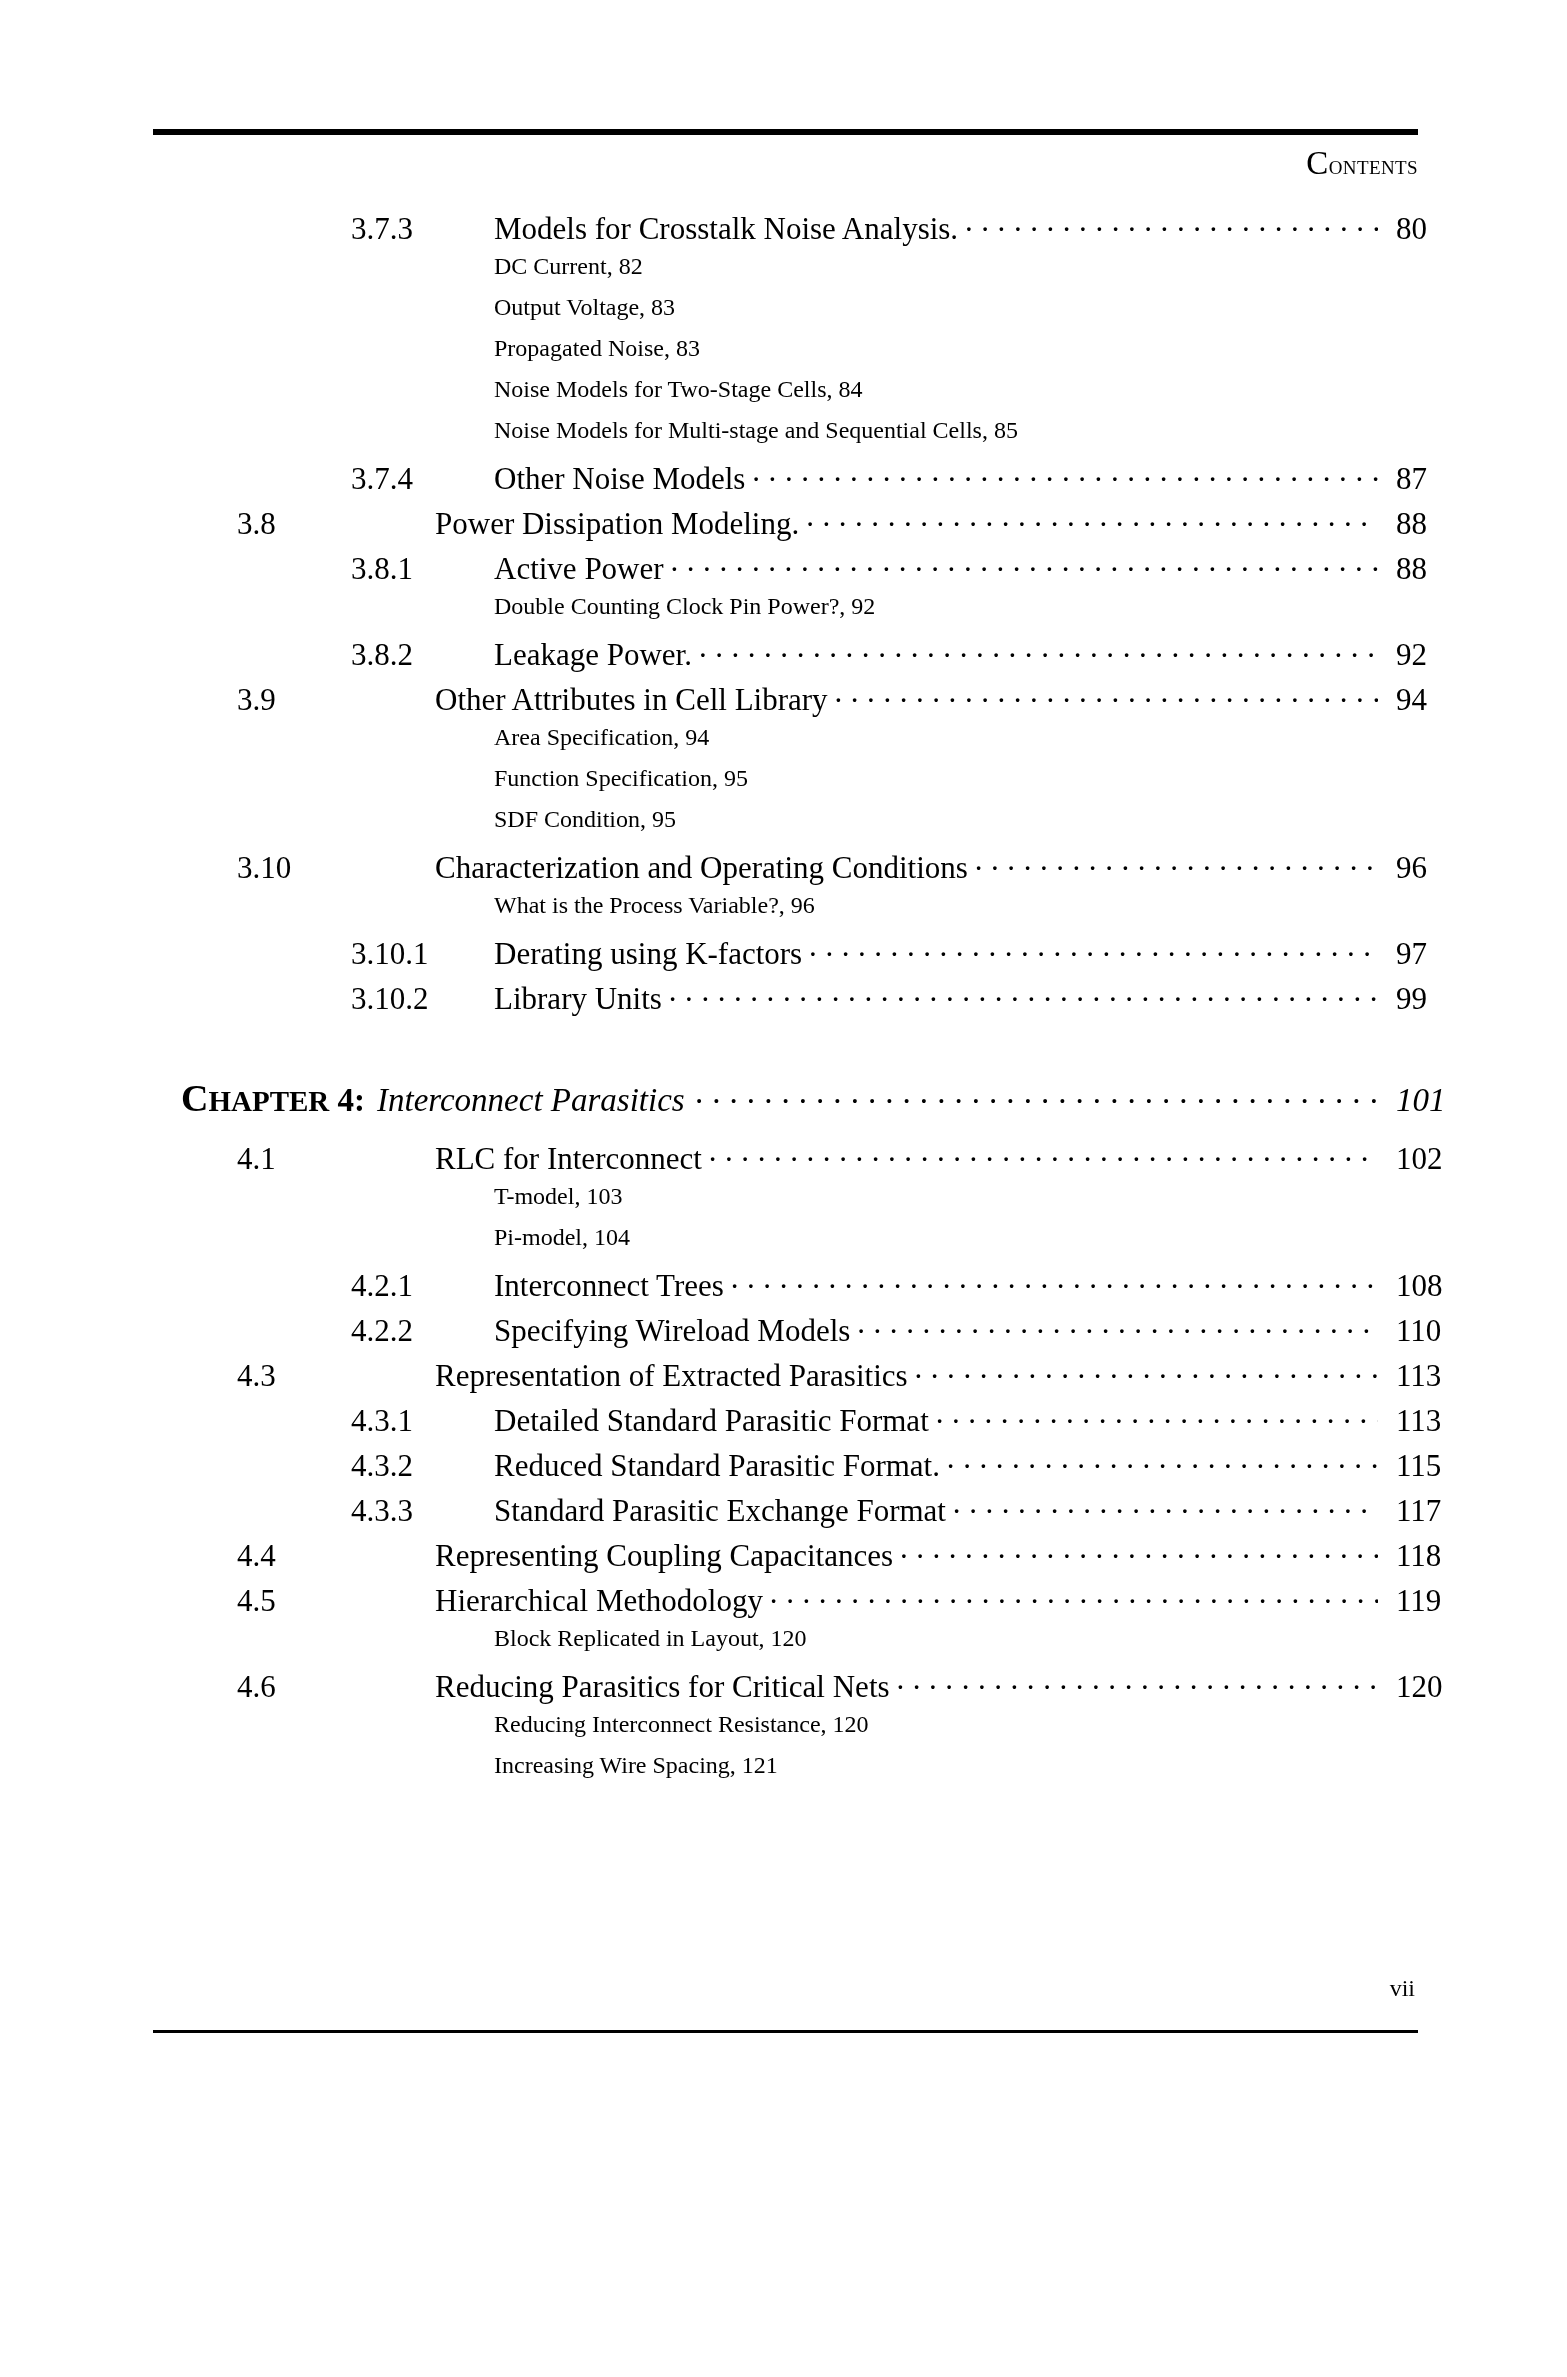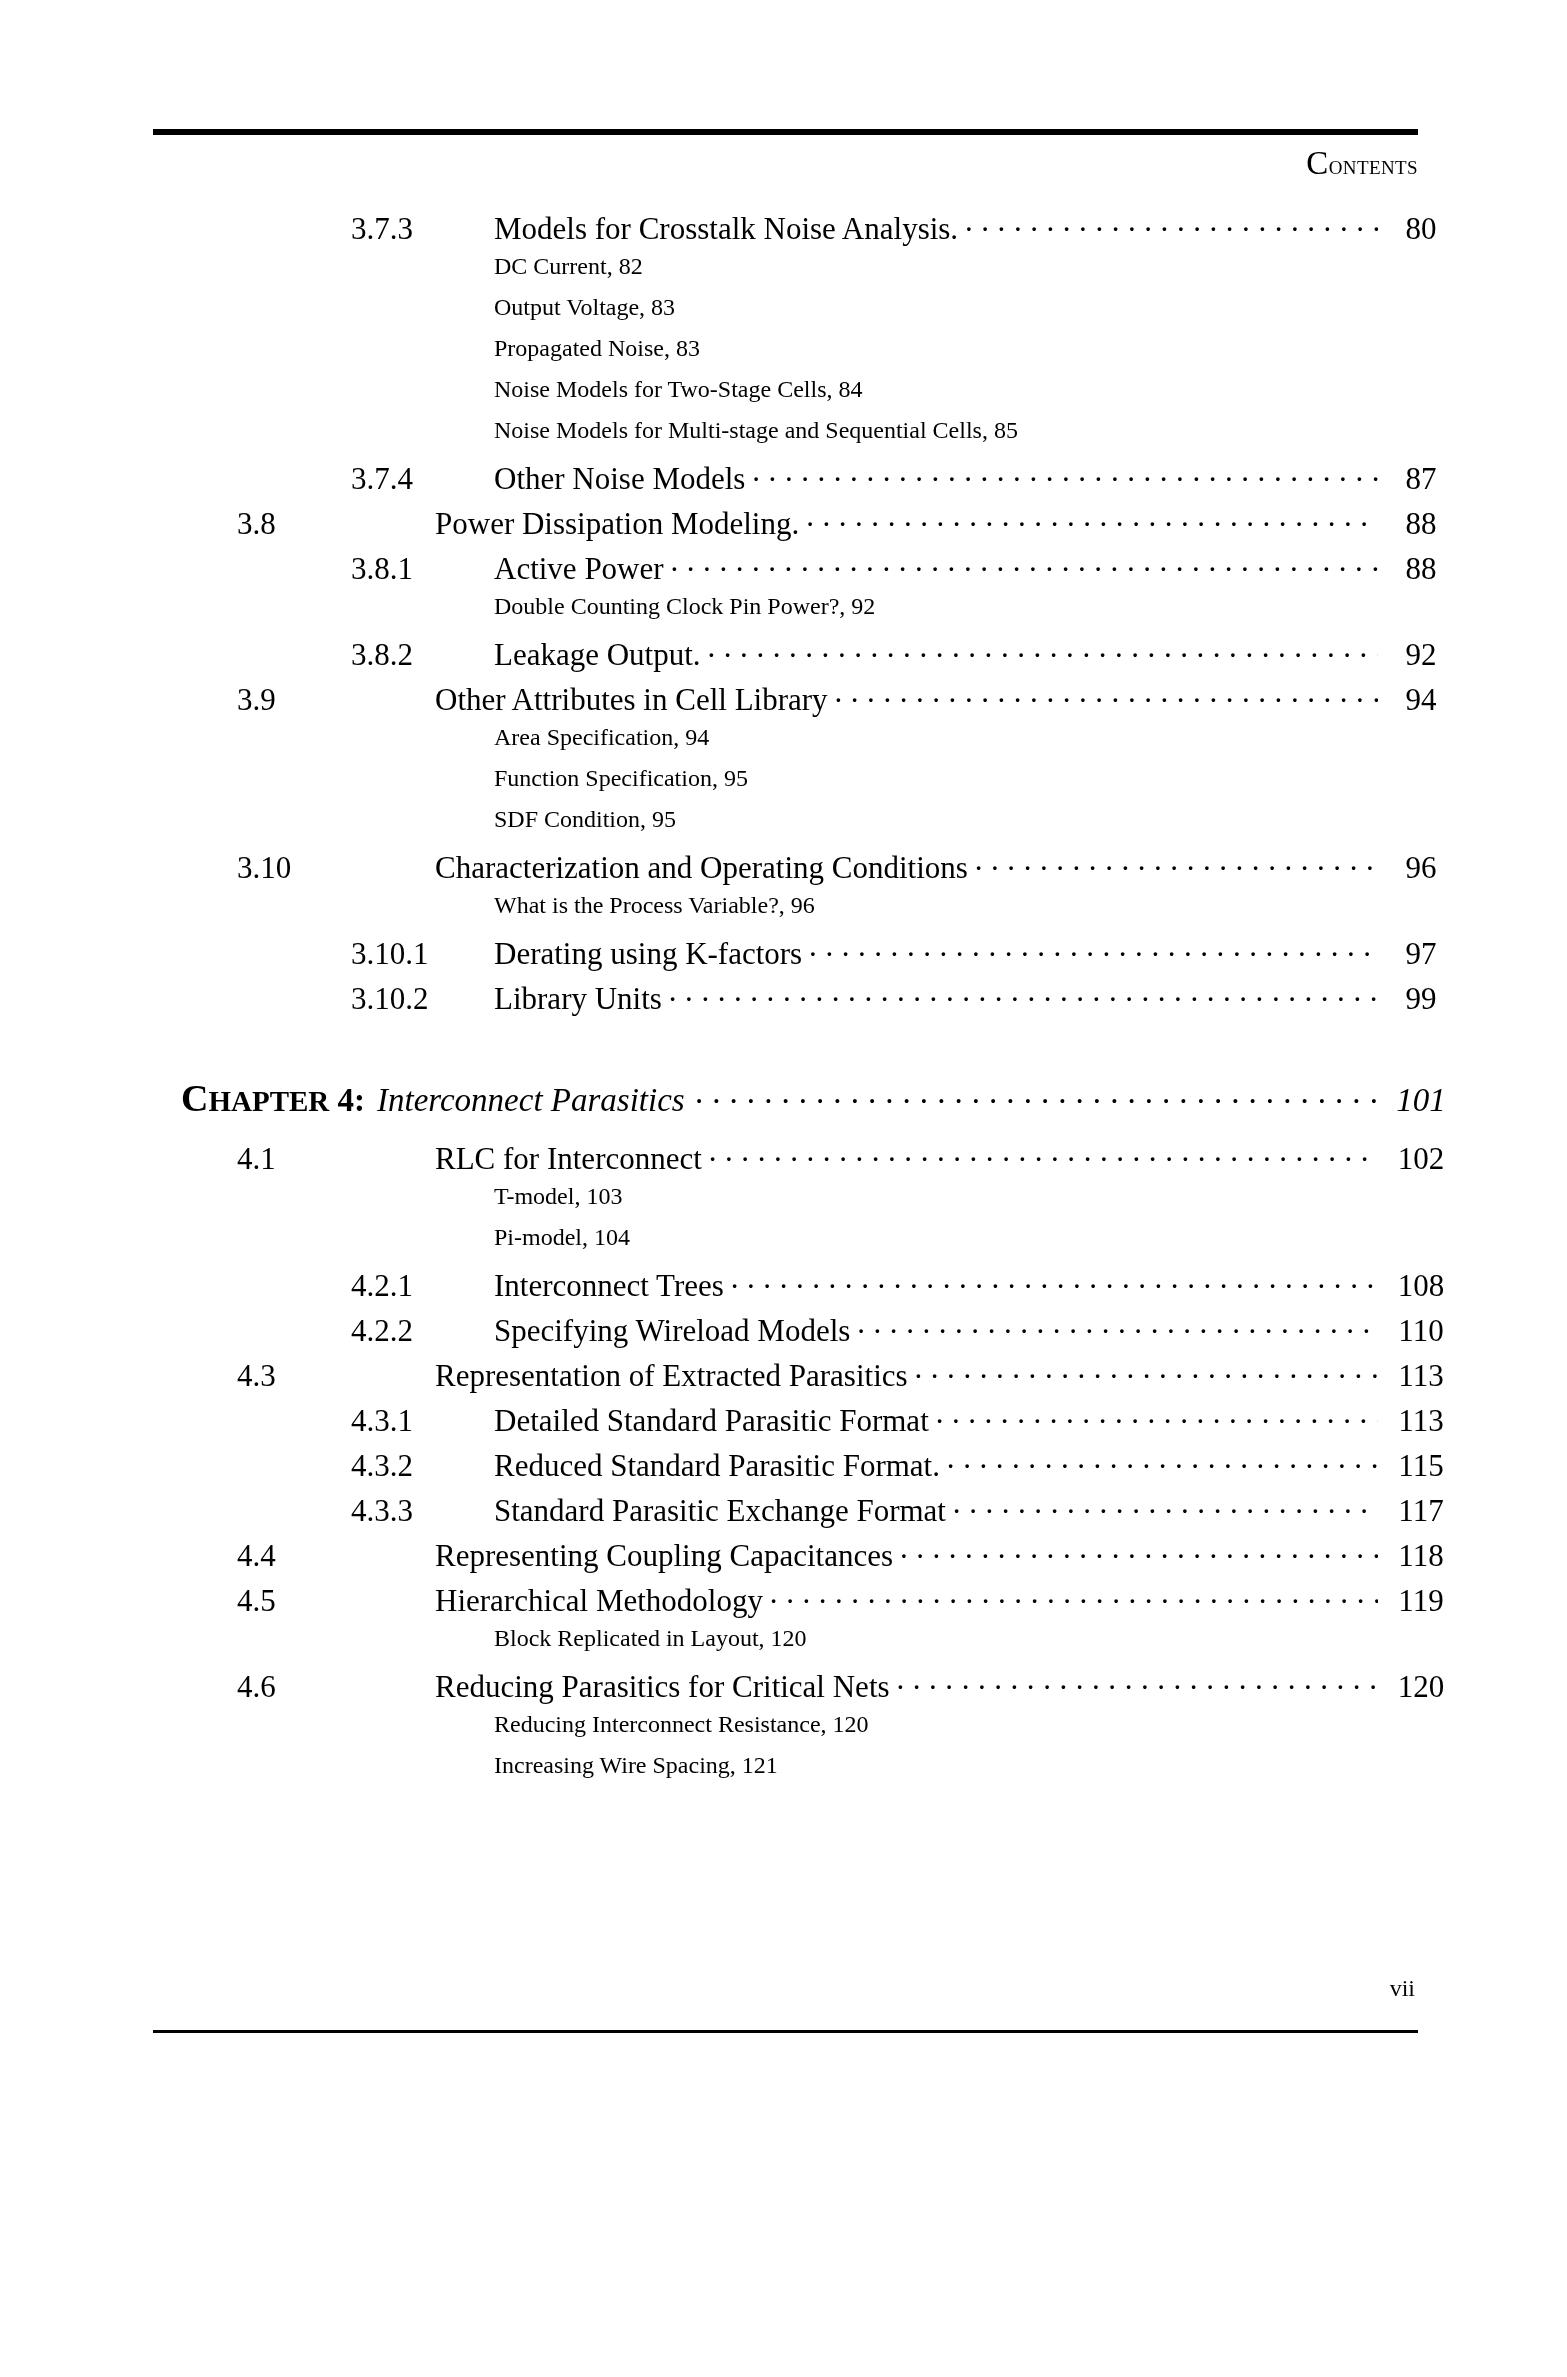--- a/index.html
+++ b/index.html
@@ -104,7 +104,7 @@
   }
   .row .pageno {
     flex: 0 0 auto;
-    text-align: center;
+    text-align: left;
     min-width: 50px;
     margin-left: 13px;
   }

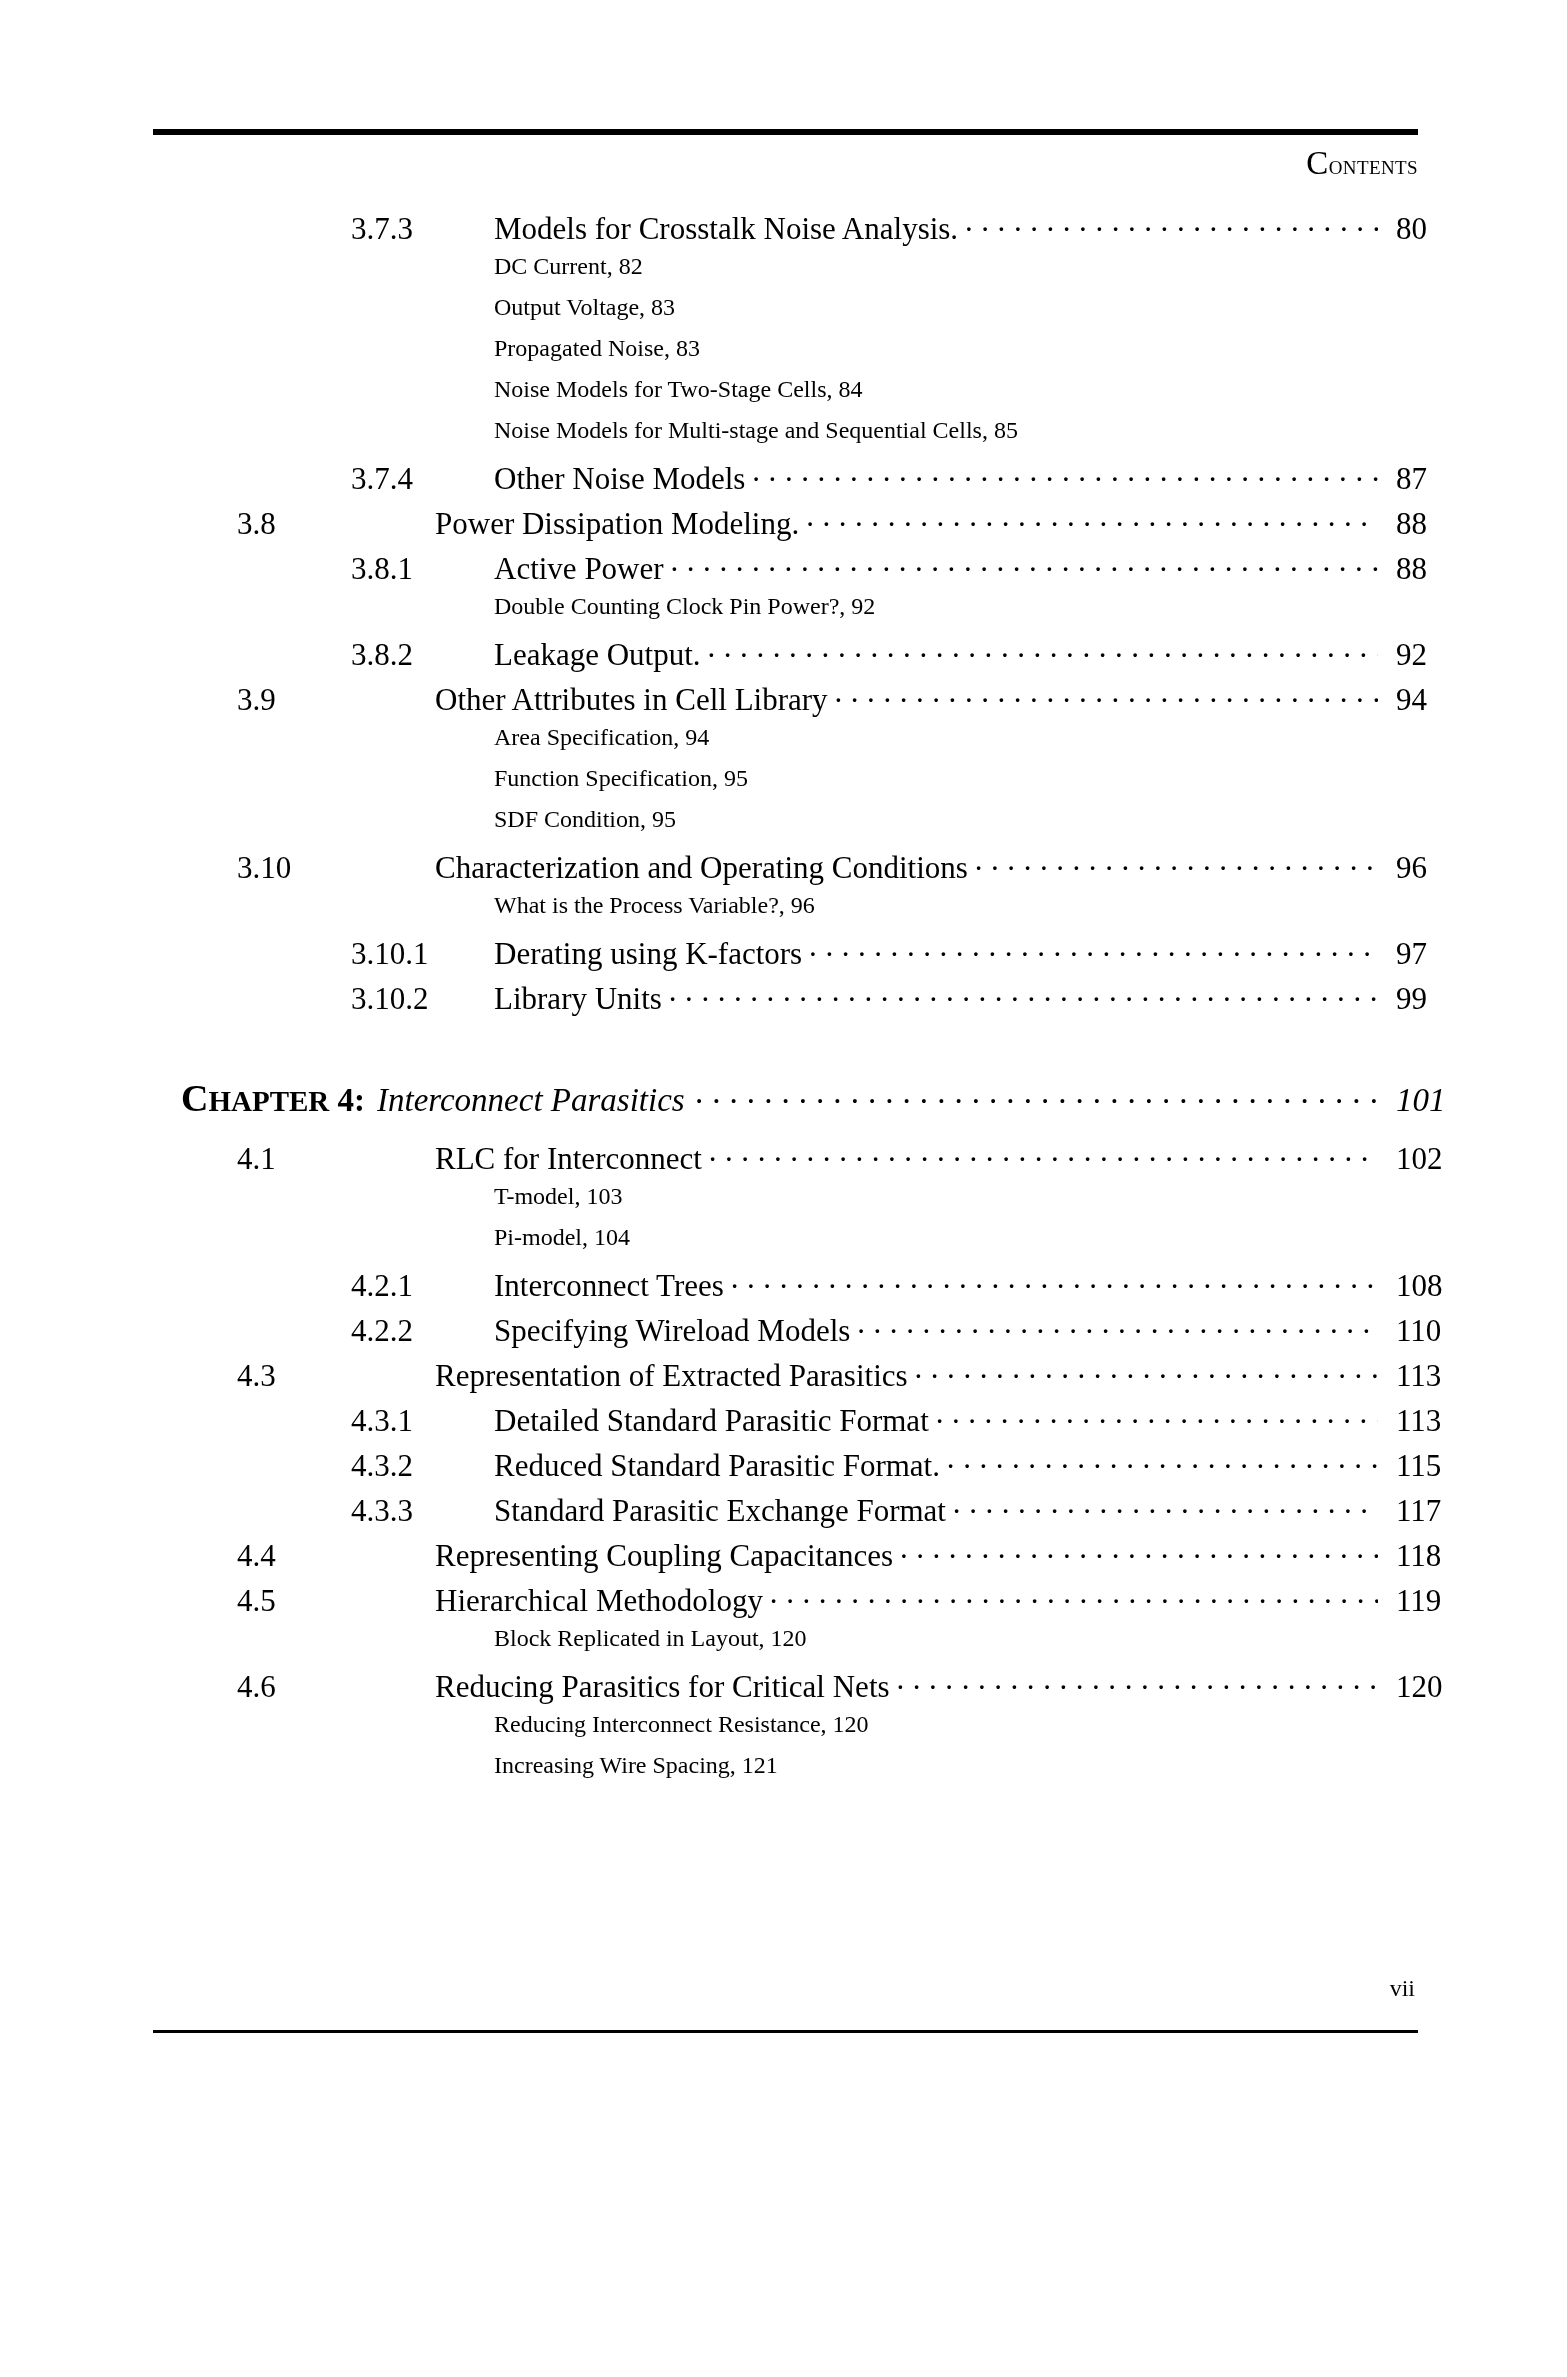--- a/index.html
+++ b/index.html
@@ -217,7 +217,7 @@
       </div>
       <div class="row entry lvl3">
         <span class="num">3.8.2</span>
-        <span class="title">Leakage Output.</span>
+        <span class="title">Leakage Power.</span>
         <span class="leader"></span>
         <span class="pageno">92</span>
       </div>

